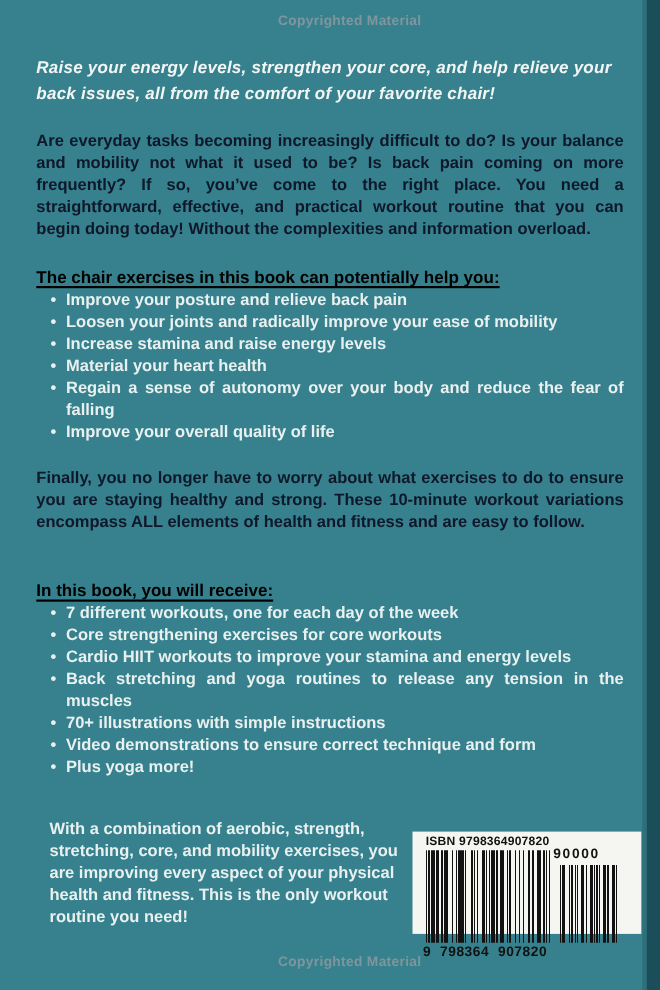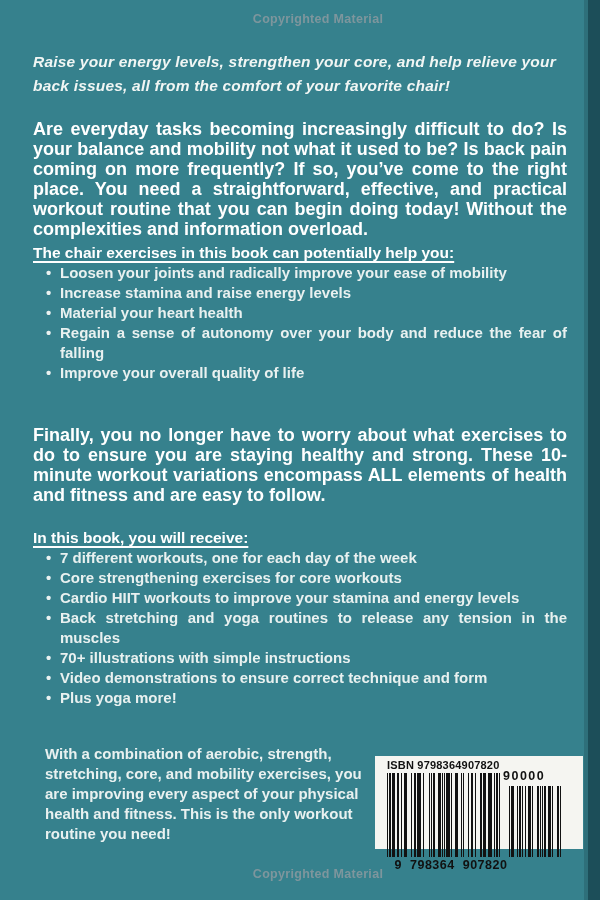--- a/index.html
+++ b/index.html
@@ -20,8 +20,8 @@
     line-height:24px; letter-spacing:.2px;
   }
   .para {
-    position:absolute; margin:0; color:#ffffff;
-    font-size:18px; font-weight:700; line-height:20px; text-align:justify;
+    position:absolute; margin:0; color:#0f172a;
+    font-size:15px; font-weight:700; line-height:20px; text-align:justify;
   }
   .para.intro  { left:33px; top:119px; width:534px; }
   .para.middle { left:33px; top:425px; width:534px; }

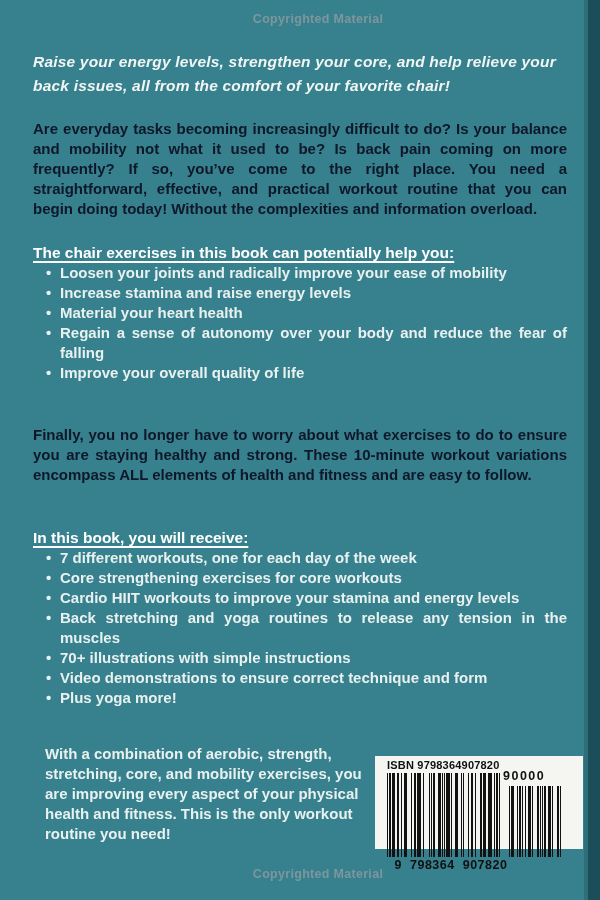--- a/index.html
+++ b/index.html
@@ -26,7 +26,7 @@
   .para.intro  { left:33px; top:119px; width:534px; }
   .para.middle { left:33px; top:425px; width:534px; }
   .heading {
-    position:absolute; margin:0; color:#ffffff;
+    position:absolute; margin:0; color:#000000;
     font-size:15.5px; font-weight:700;
     text-decoration:underline; text-underline-offset:3px; text-decoration-thickness:1.5px;
   }

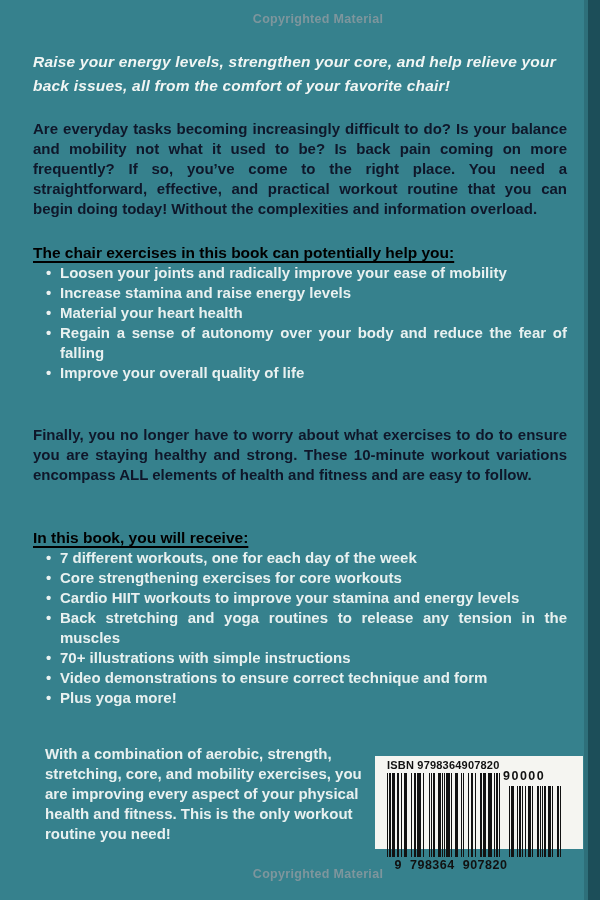--- a/index.html
+++ b/index.html
@@ -80,6 +80,7 @@
 
   <ul class="bullets benefits">
 
+      <li class="bullet-item">Improve your posture and relieve back pain</li>
 
       <li class="bullet-item">Loosen your joints and radically improve your ease of mobility</li>
 

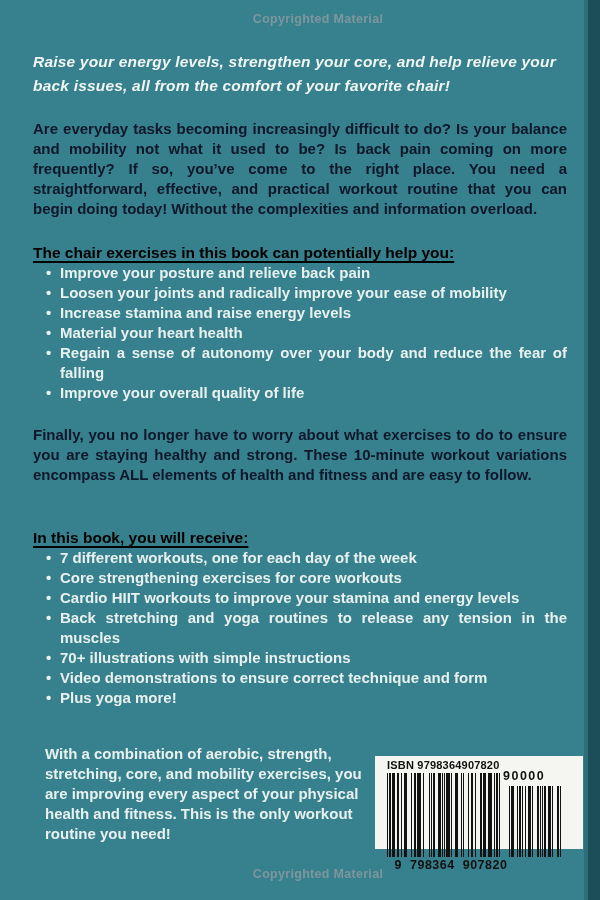--- a/index.html
+++ b/index.html
@@ -55,7 +55,7 @@
   .main-barcode  { position:absolute; left:12px;  top:17px; width:113px; height:84px; }
   .addon-barcode { position:absolute; left:133px; top:30px; width:53px;  height:71px; }
   .barcode-digits {
-    position:absolute; left:12px; top:102px; width:128px; text-align:center;
+    position:absolute; left:2px; top:102px; width:128px; text-align:center;
     color:#111; font-size:12.5px; font-weight:700; letter-spacing:.5px; word-spacing:4px;
   }
   .price-code {

